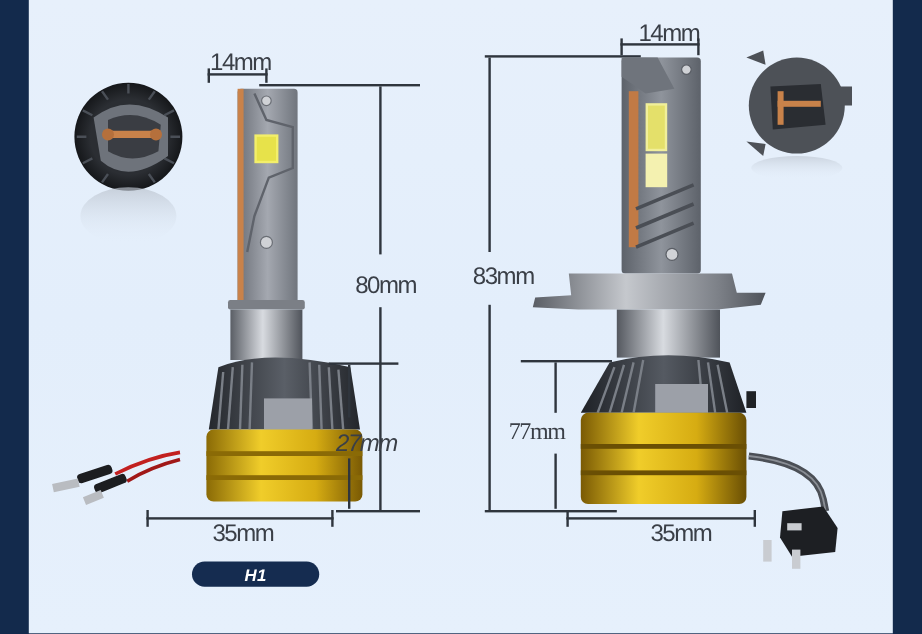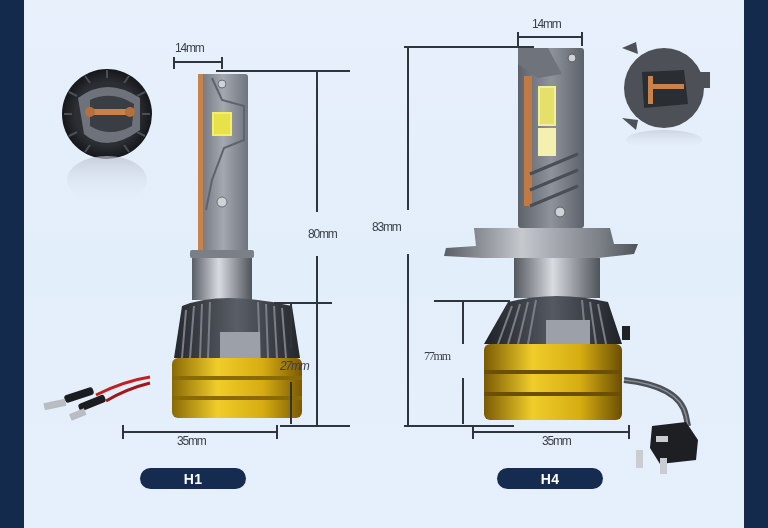--- a/index.html
+++ b/index.html
@@ -7,7 +7,7 @@
   .frame{position:relative;width:768px;height:528px;background:#132a4c;}
   .panel{position:absolute;left:24px;top:0;width:720px;height:528px;
     background:linear-gradient(180deg,#e7f0fb 0%,#e3eefb 50%,#e6f0fc 100%);overflow:hidden;}
-  .dim-text{position:absolute;color:#3a3f47;font-size:12px;letter-spacing:-1.2px;line-height:1;white-space:nowrap;}
+  .dim-text{position:absolute;color:#3a3f47;font-size:20px;letter-spacing:-1.2px;line-height:1;white-space:nowrap;}
   .line-h{position:absolute;height:2px;background:#2f353d;}
   .line-v{position:absolute;width:2px;background:#2f353d;}
   .badge{position:absolute;width:106px;height:21px;border-radius:11px;background:#152c50;color:#fff;

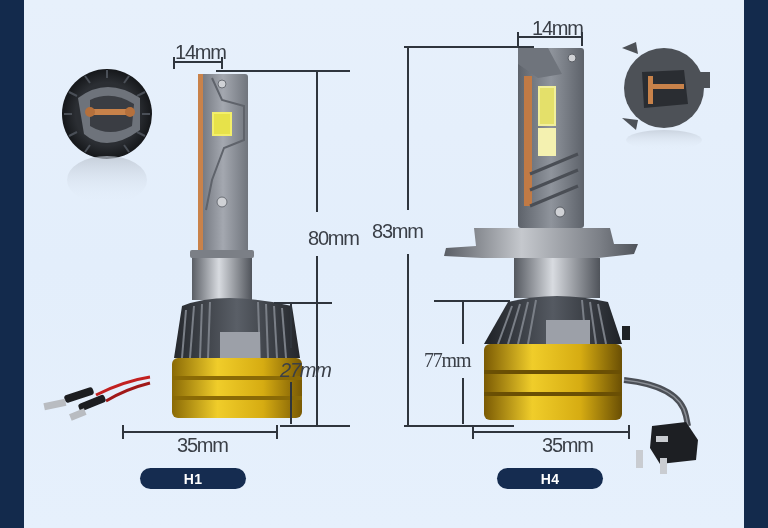--- a/index.html
+++ b/index.html
@@ -123,7 +123,7 @@
 
     <div class="line-h" style="left:192px;top:70px;width:134px;"></div>
     <div class="line-v" style="left:292px;top:72px;height:140px;"></div>
-    <div class="dim-text" style="left:284px;top:228px;">80mm</div>
+    <div class="dim-text" style="left:272px;top:228px;">80mm</div>
     <div class="line-v" style="left:292px;top:256px;height:170px;"></div>
     <div class="line-h" style="left:256px;top:425px;width:70px;"></div>
 

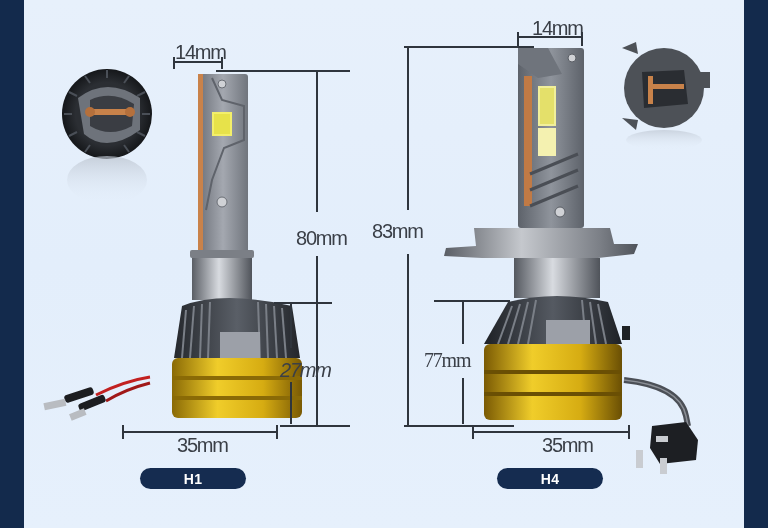--- a/index.html
+++ b/index.html
@@ -148,7 +148,7 @@
 
     <div class="line-h" style="left:380px;top:46px;width:130px;"></div>
     <div class="line-v" style="left:383px;top:48px;height:162px;"></div>
-    <div class="dim-text" style="left:348px;top:221px;">83mm</div>
+    <div class="dim-text" style="left:370px;top:221px;">83mm</div>
     <div class="line-v" style="left:383px;top:254px;height:172px;"></div>
     <div class="line-h" style="left:380px;top:425px;width:110px;"></div>
 

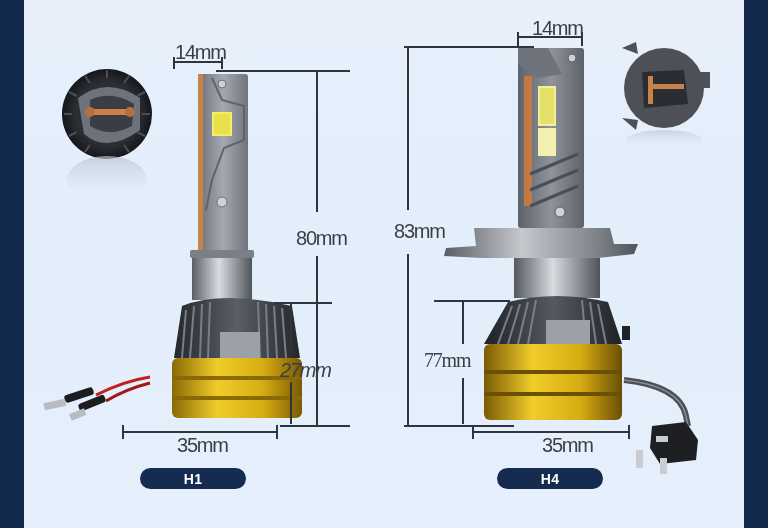--- a/index.html
+++ b/index.html
@@ -137,7 +137,7 @@
     <div class="line-v" style="left:252px;top:425px;height:14px;"></div>
     <div class="dim-text" style="left:153px;top:435px;">35mm</div>
 
-    <div class="badge" style="left:116px;top:468px;">
+    <div class="badge" style="left:136px;top:468px;font-style:italic;">
       <span>H1</span>
     </div>
 

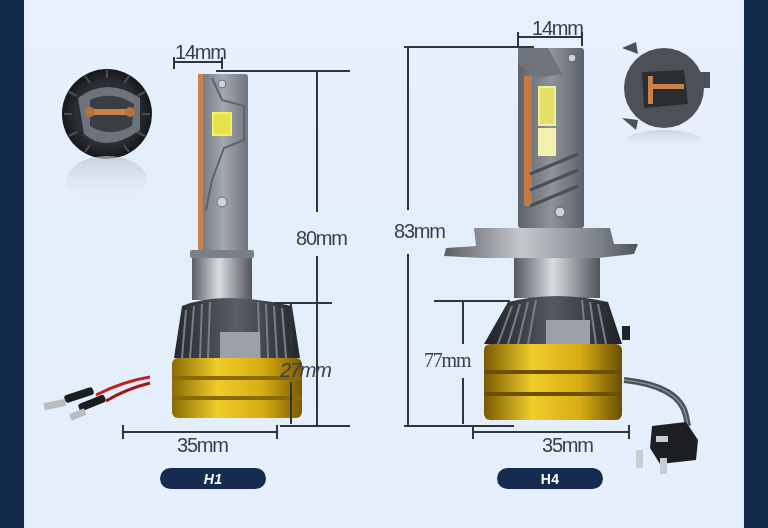--- a/index.html
+++ b/index.html
@@ -250,9 +250,6 @@
       <ellipse cx="56" cy="102" rx="38" ry="10" fill="url(#h4refl)"></ellipse>
     </svg>
 
-    <div class="badge" style="left:473px;top:468px;">
-      <span>H4</span>
-    </div>
 
   </div>
 </div>

